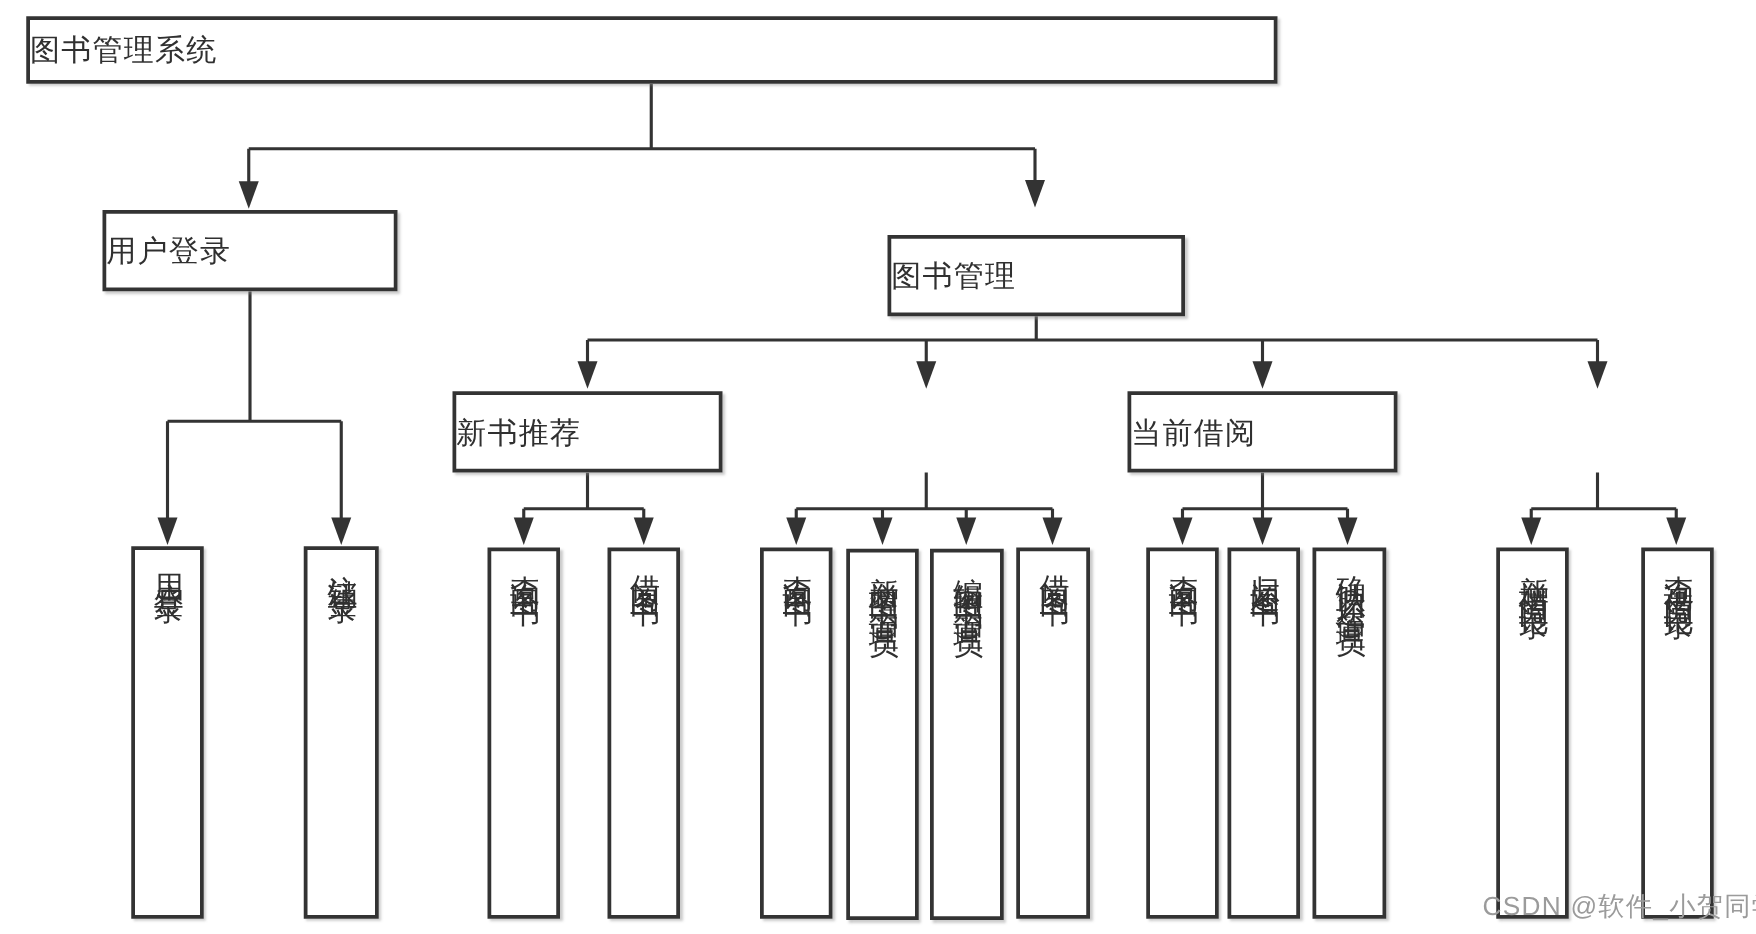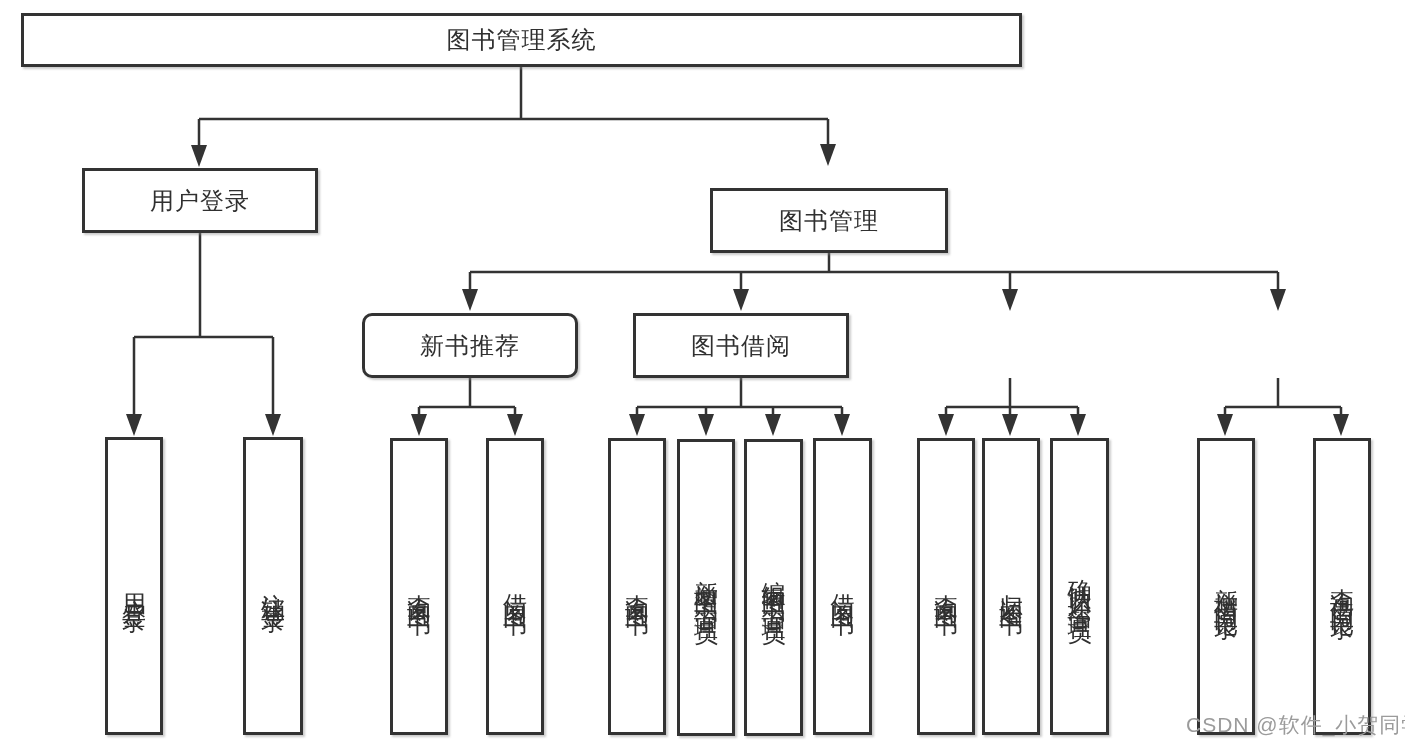--- a/index.html
+++ b/index.html
@@ -24,7 +24,7 @@
     color: #303030;
     display: flex;
     align-items: center;
-    justify-content: center;
+    justify-content: flex-start;
     box-shadow: 2px 2px 2px rgba(140,140,140,0.45);
   }
   .node.h {

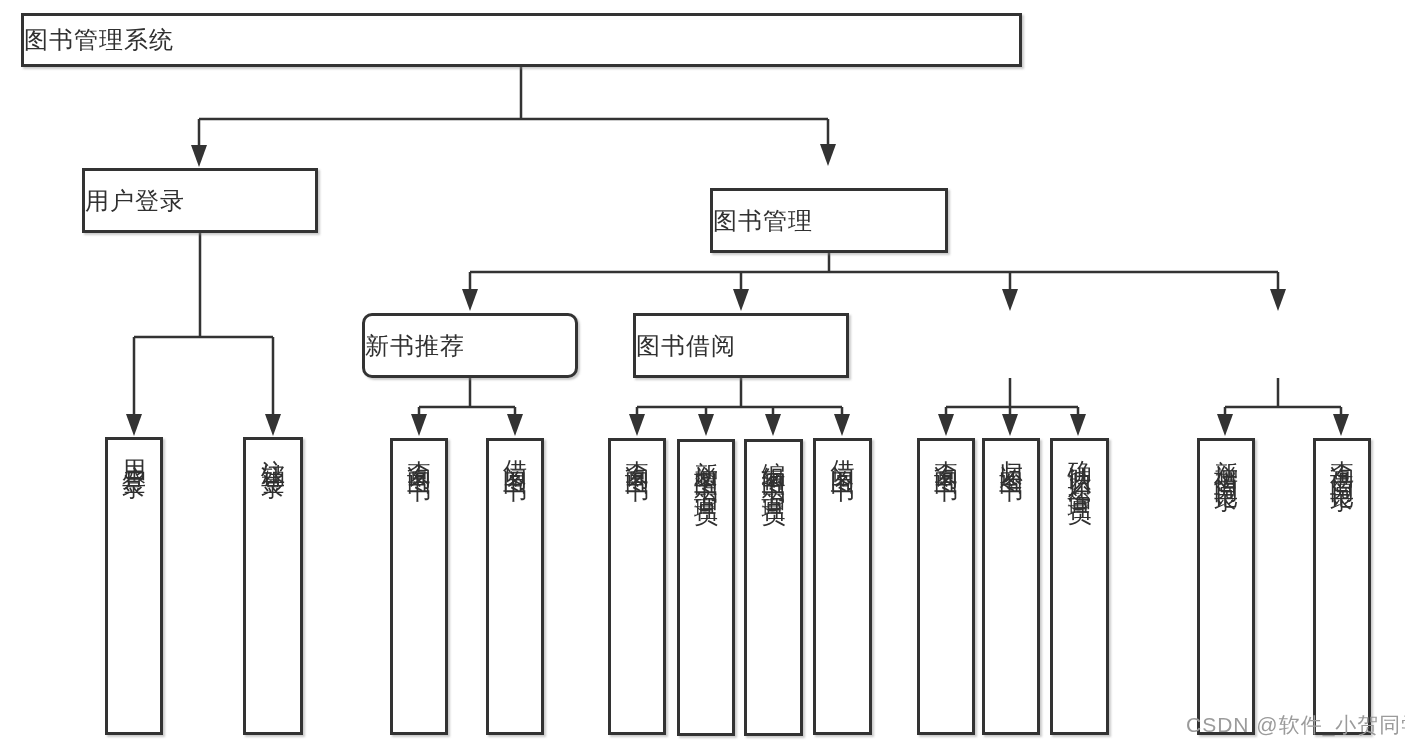--- a/index.html
+++ b/index.html
@@ -104,7 +104,7 @@
     <span>图书管理</span>
   </div>
 
-  <div class="node h" style="left:362px; top:313px; width:216px; height:65px;border-radius:10px;">
+  <div class="node h" style="left:362px; top:313px; width:216px; height:65px;">
     <span>新书推荐</span>
   </div>
   <div class="node h" style="left:633px; top:313px; width:216px; height:65px;">

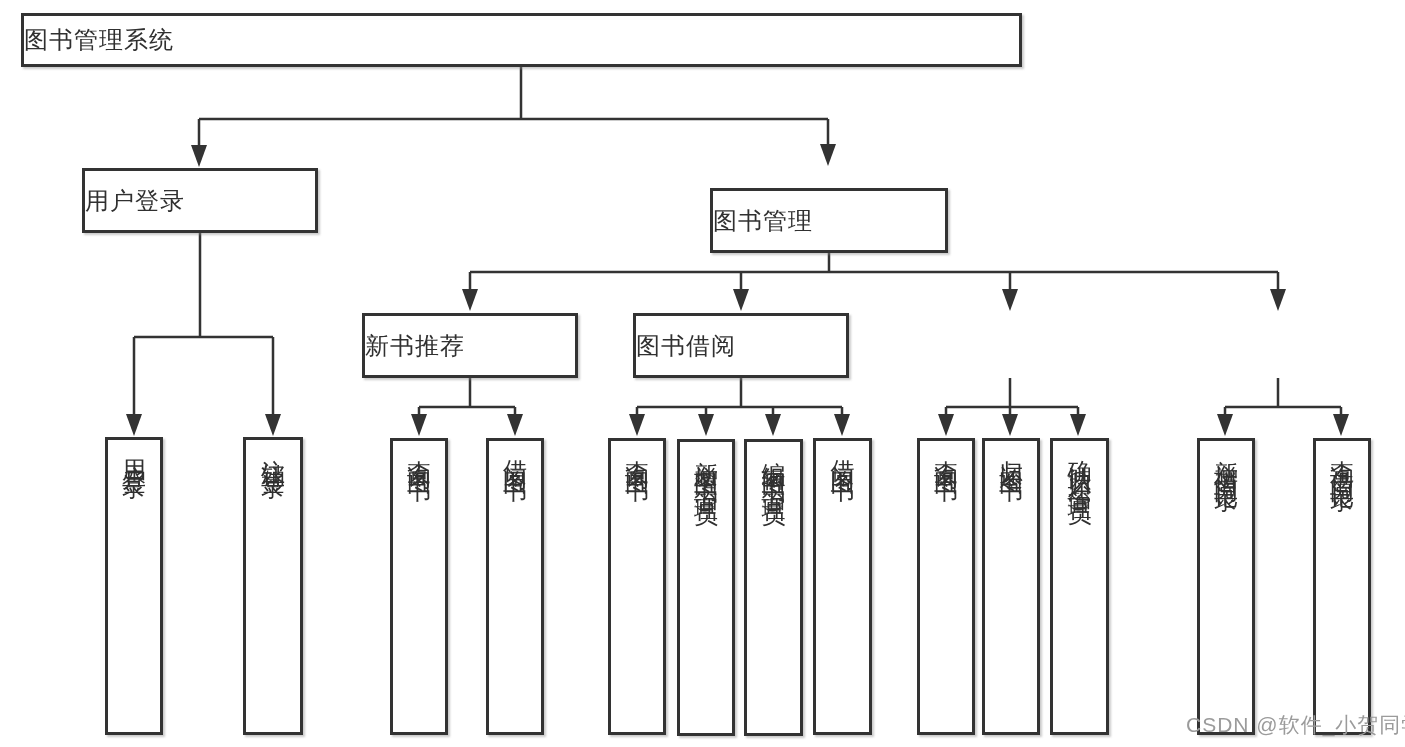--- a/index.html
+++ b/index.html
@@ -107,9 +107,6 @@
   <div class="node h" style="left:362px; top:313px; width:216px; height:65px;">
     <span>新书推荐</span>
   </div>
-  <div class="node h" style="left:633px; top:313px; width:216px; height:65px;">
-    <span>图书借阅</span>
-  </div>
 
   <div class="node v" style="left:105px; top:437px; width:58px; height:298px;">
     <span>用户登录</span>

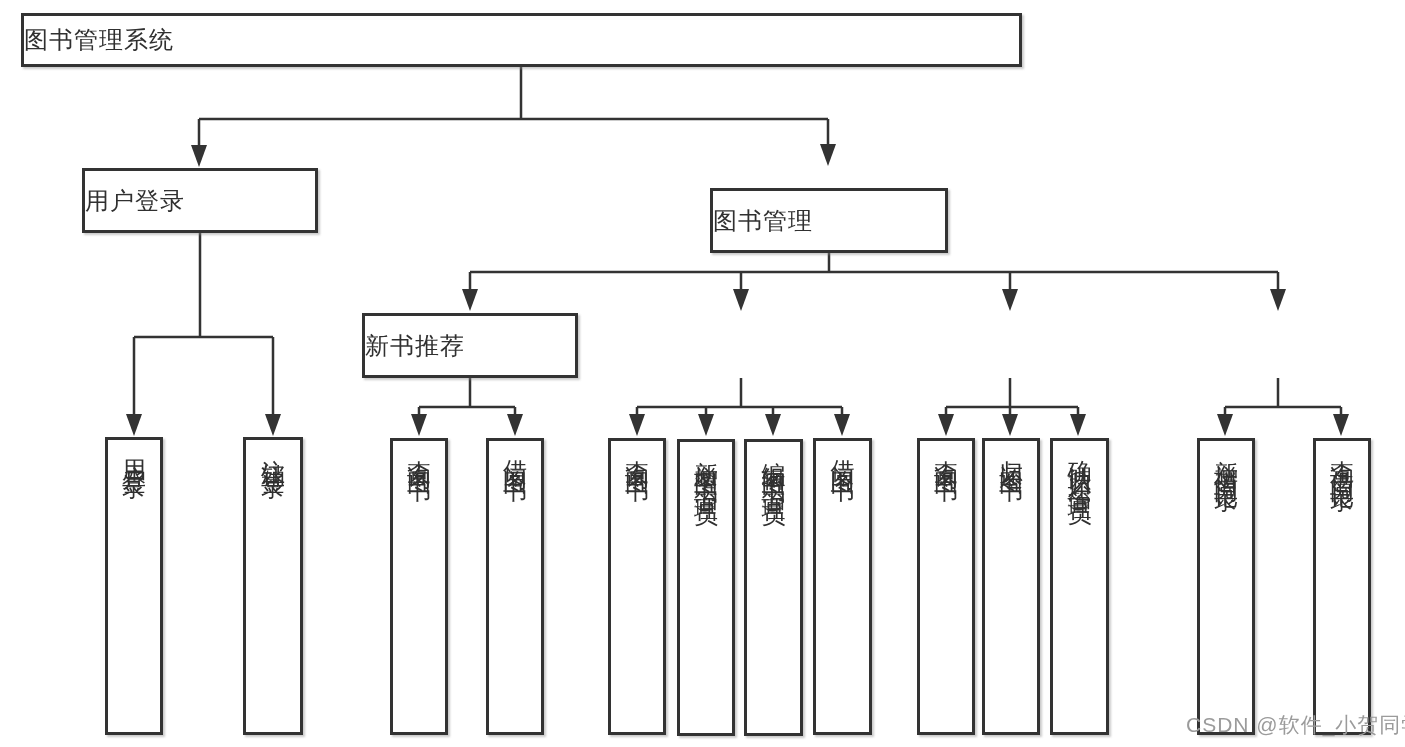--- a/index.html
+++ b/index.html
@@ -107,6 +107,9 @@
   <div class="node h" style="left:362px; top:313px; width:216px; height:65px;">
     <span>新书推荐</span>
   </div>
+  <div class="node h" style="left:902px; top:313px; width:216px; height:65px;">
+    <span>当前借阅</span>
+  </div>
 
   <div class="node v" style="left:105px; top:437px; width:58px; height:298px;">
     <span>用户登录</span>

